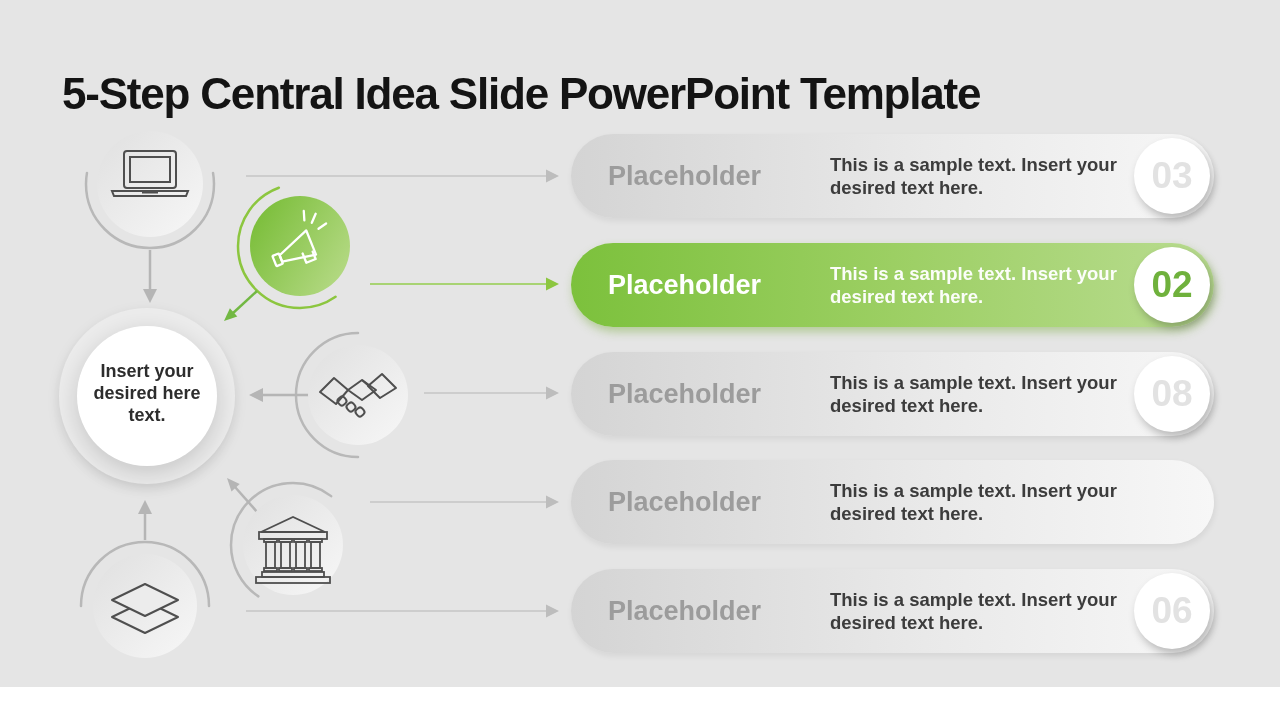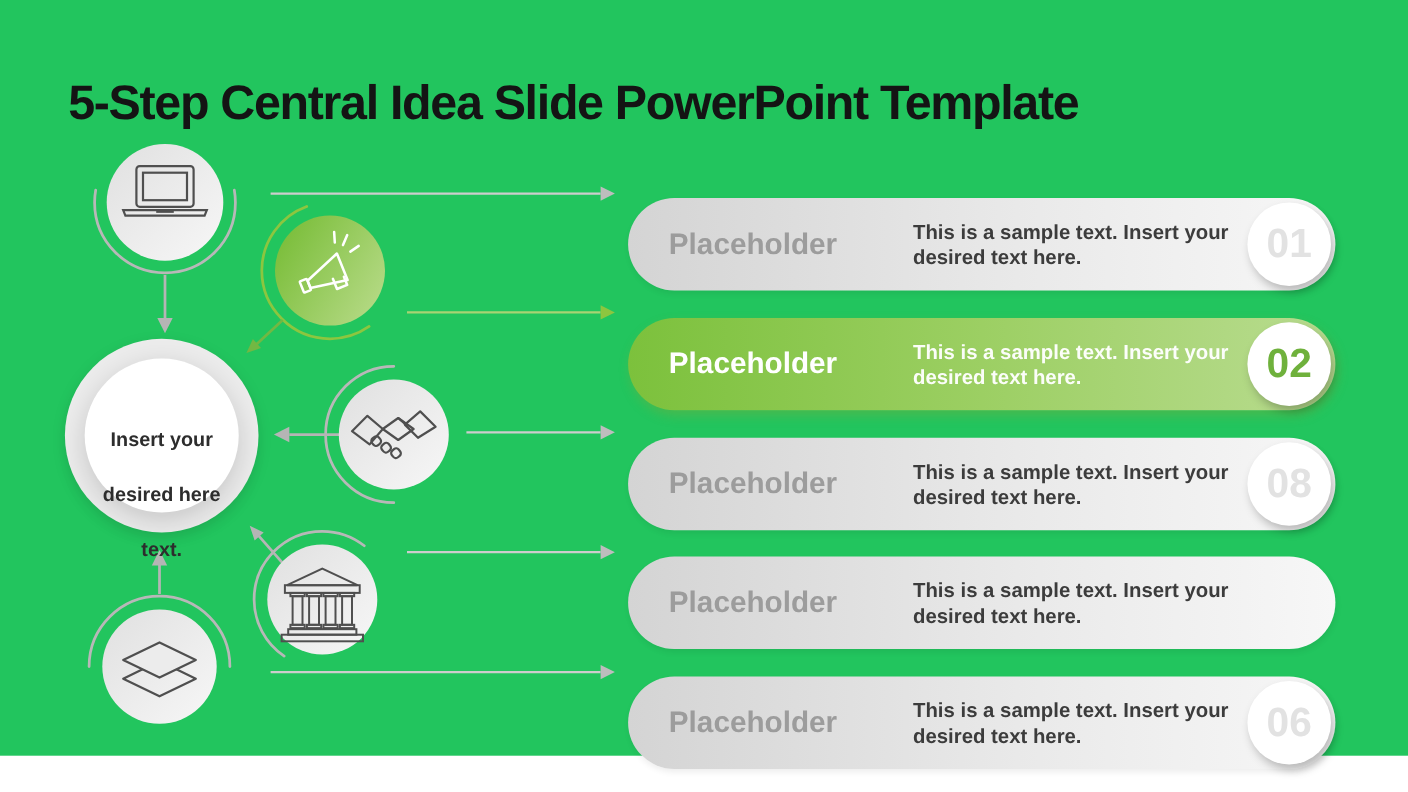--- a/index.html
+++ b/index.html
@@ -5,7 +5,7 @@
   html,body{margin:0;padding:0;}
   body{width:1280px;height:720px;overflow:hidden;background:#ffffff;
        font-family:"Liberation Sans",sans-serif;position:relative;}
-  .stage{position:absolute;inset:0;width:1280px;height:687px;background:#22c55e;}
+  .stage{position:absolute;inset:0;width:1280px;height:687px;background:#e5e5e5;}
 
   .slide-title{position:absolute;left:62px;top:40px;width:1100px;
     font-size:44px;font-weight:700;letter-spacing:-1.2px;color:#141414;white-space:nowrap;}

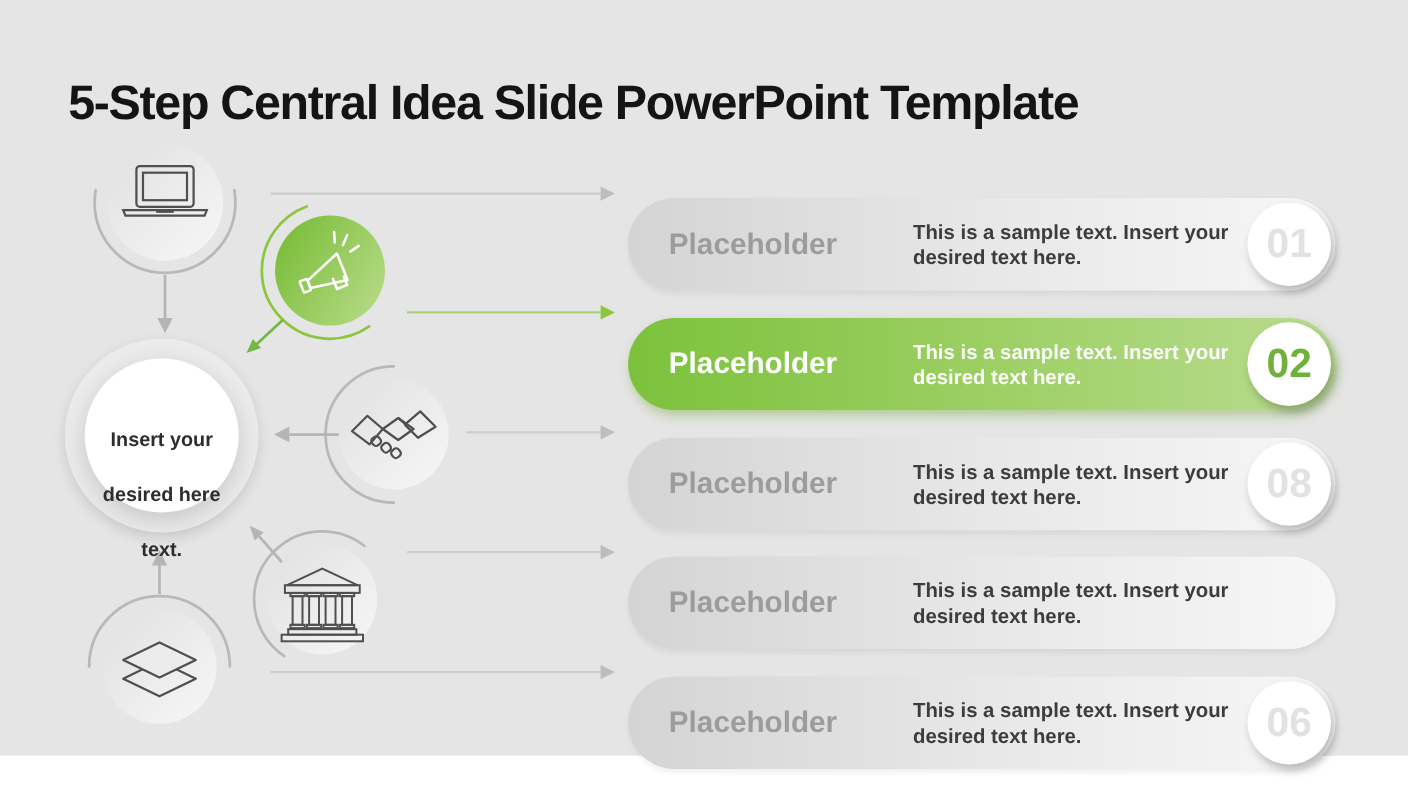--- a/index.html
+++ b/index.html
@@ -17,7 +17,7 @@
   .center-text span{display:block;margin-top:28px;}
 
   
-  .bar{position:absolute;left:571px;width:643px;height:84px;border-radius:42px;margin-top:46px;}
+  .bar{position:absolute;left:571px;width:643px;height:84px;border-radius:42px;}
   .bar--gray{background:linear-gradient(90deg,#d4d4d4 0%,#e9e9e9 55%,#f7f7f7 100%);
     box-shadow:1px 3px 6px rgba(0,0,0,0.07);}
   .bar--green{background:linear-gradient(90deg,#7cc13c 0%,#9ccf63 50%,#b9dc90 100%);

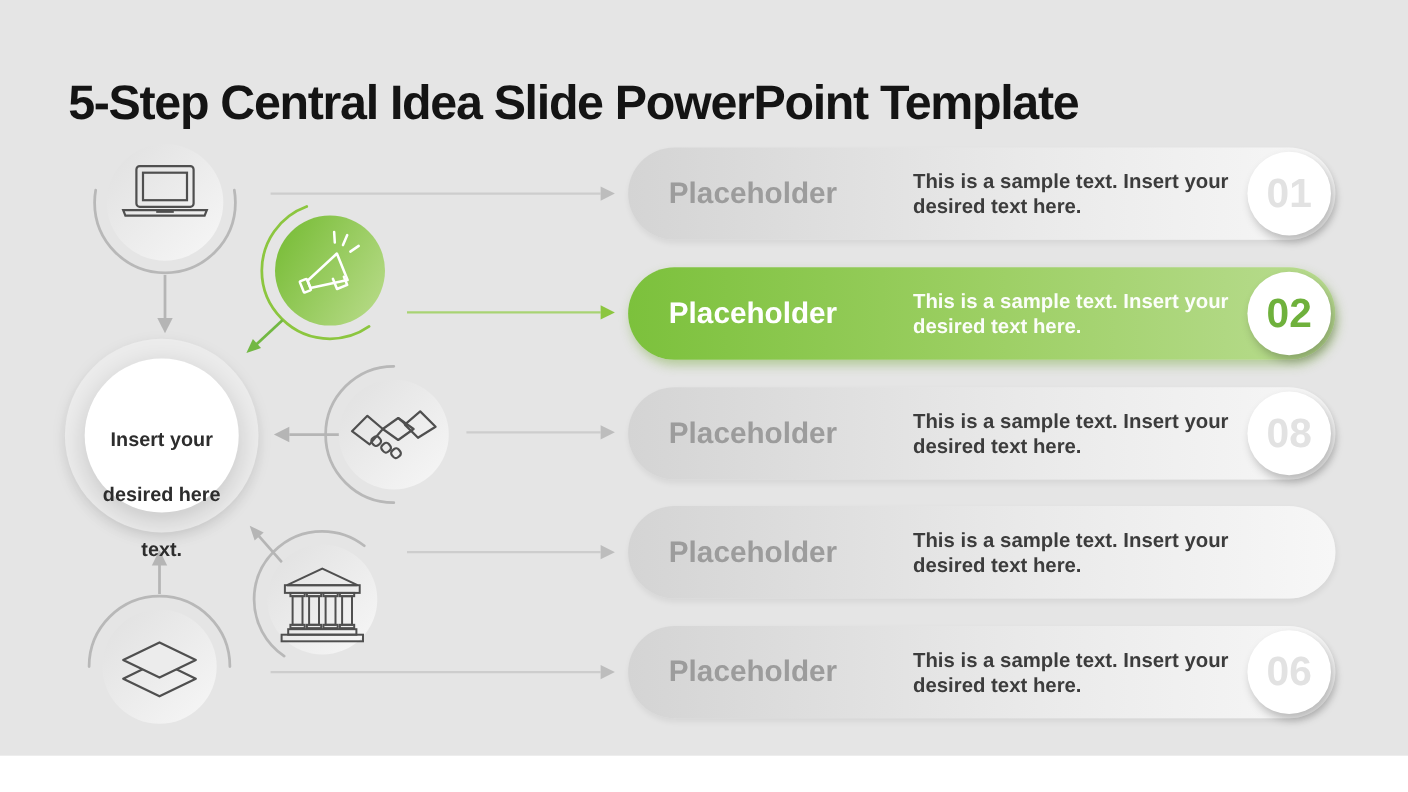--- a/index.html
+++ b/index.html
@@ -176,7 +176,7 @@
         <span>desired text here.</span>
       </div>
       <div class="bar-num">
-        <span>01</span>
+        <span>03</span>
       </div>
     </div>
       <div class="bar bar--green" style="top: 242.75px;">

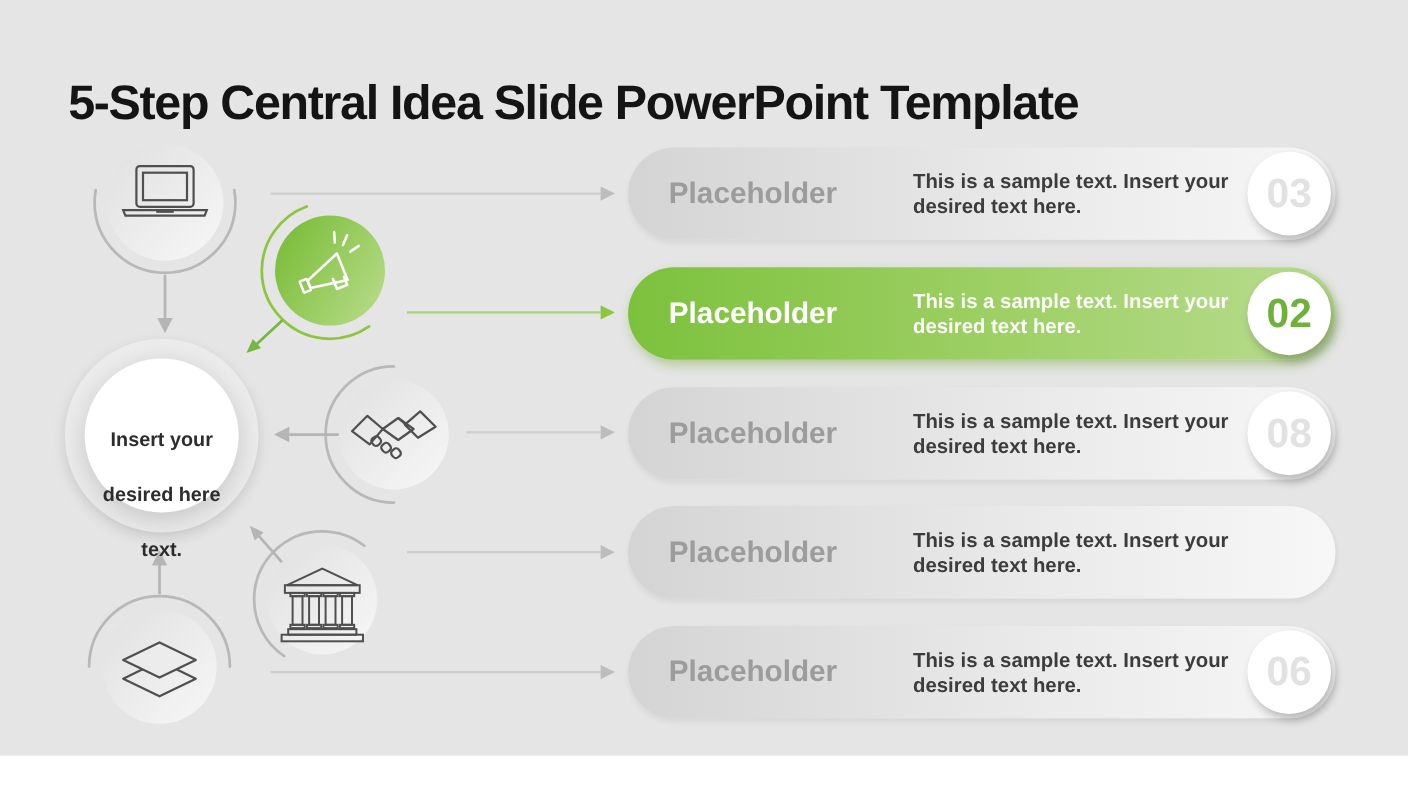--- a/index.html
+++ b/index.html
@@ -14,7 +14,7 @@
   .diagram-svg{position:absolute;left:0;top:0;width:570px;height:720px;}
   .center-text{position:absolute;left:79px;top:360px;width:136px;text-align:center;
     font-size:18px;font-weight:700;color:#2d2d2d;line-height:22px;}
-  .center-text span{display:block;margin-top:28px;}
+  .center-text span{display:block;}
 
   
   .bar{position:absolute;left:571px;width:643px;height:84px;border-radius:42px;}

